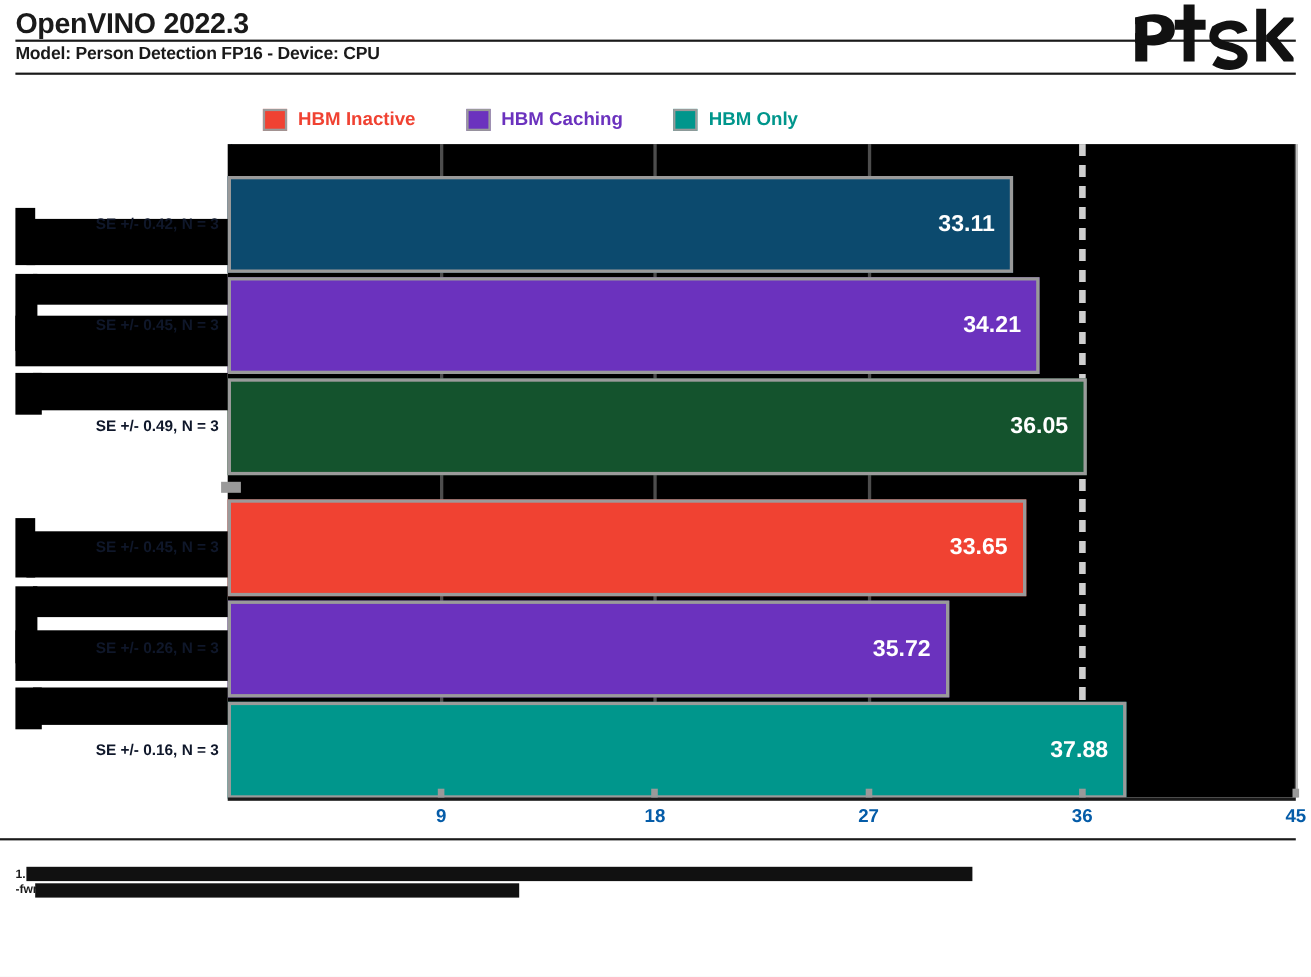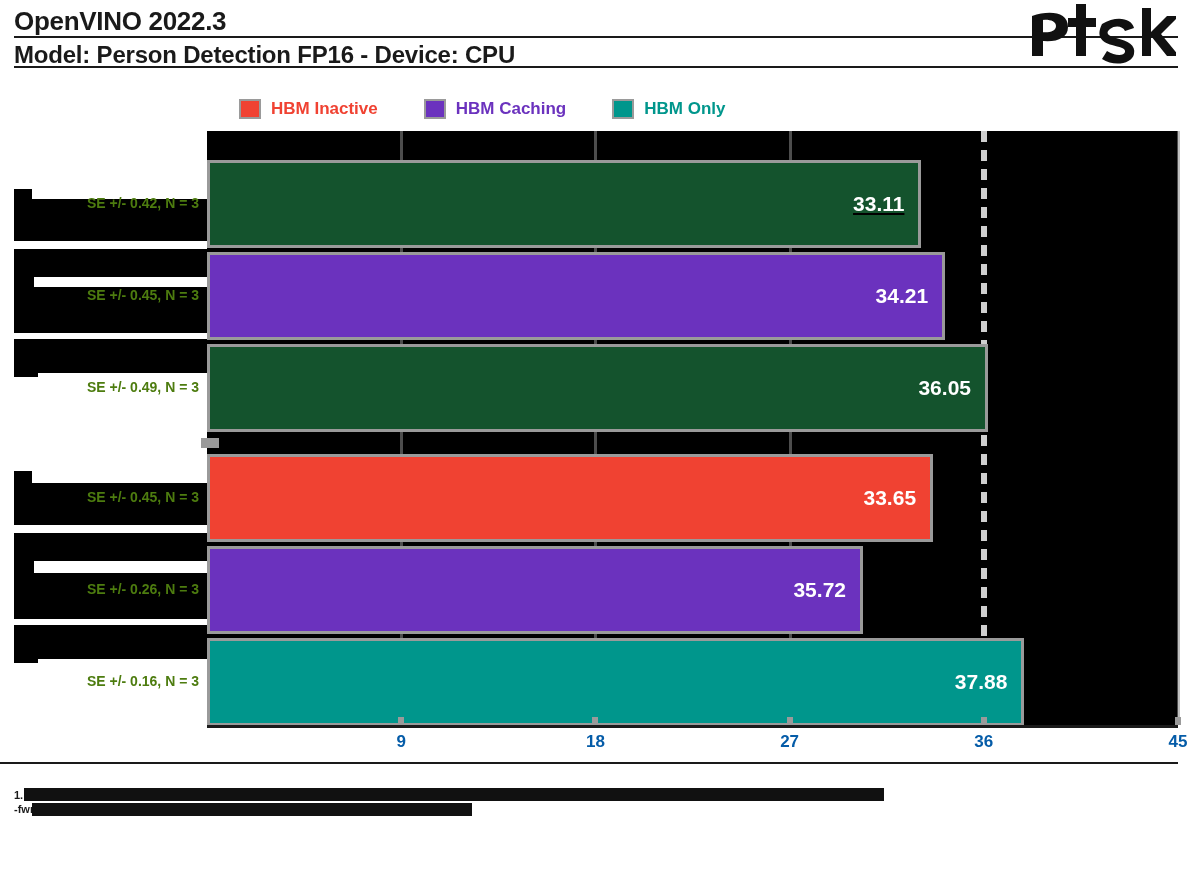--- a/index.html
+++ b/index.html
@@ -36,7 +36,7 @@
   .title-sub {
     position: absolute;
     left: 14px; top: 41px;
-    font-size: 24px;
+    font-size: 16px;
     font-weight: bold;
     color: #1a1a1a;
     letter-spacing: -0.2px;

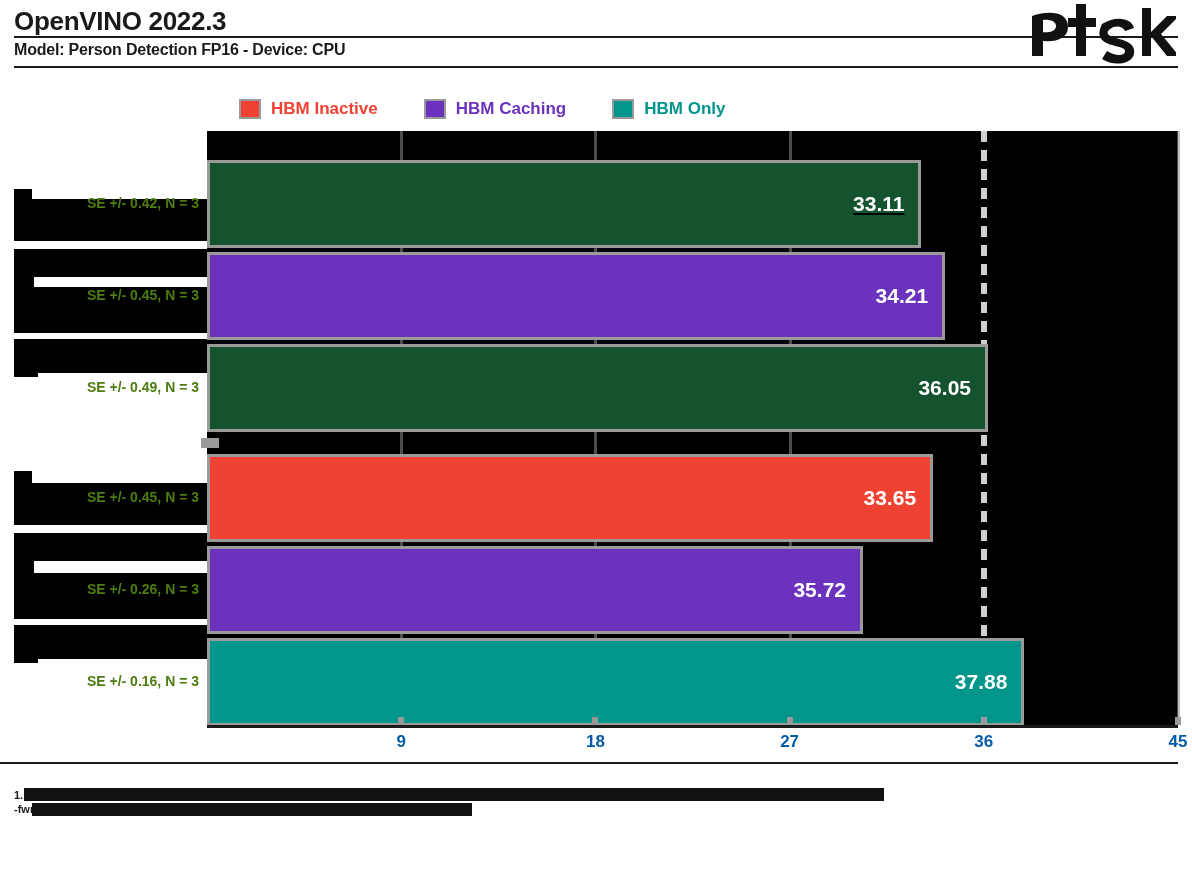--- a/index.html
+++ b/index.html
@@ -178,7 +178,7 @@
     text-align: right;
     font-size: 14px;
     font-weight: bold;
-    color: #4d7c0f;
+    color: #0f172a;
     white-space: nowrap;
   }
   

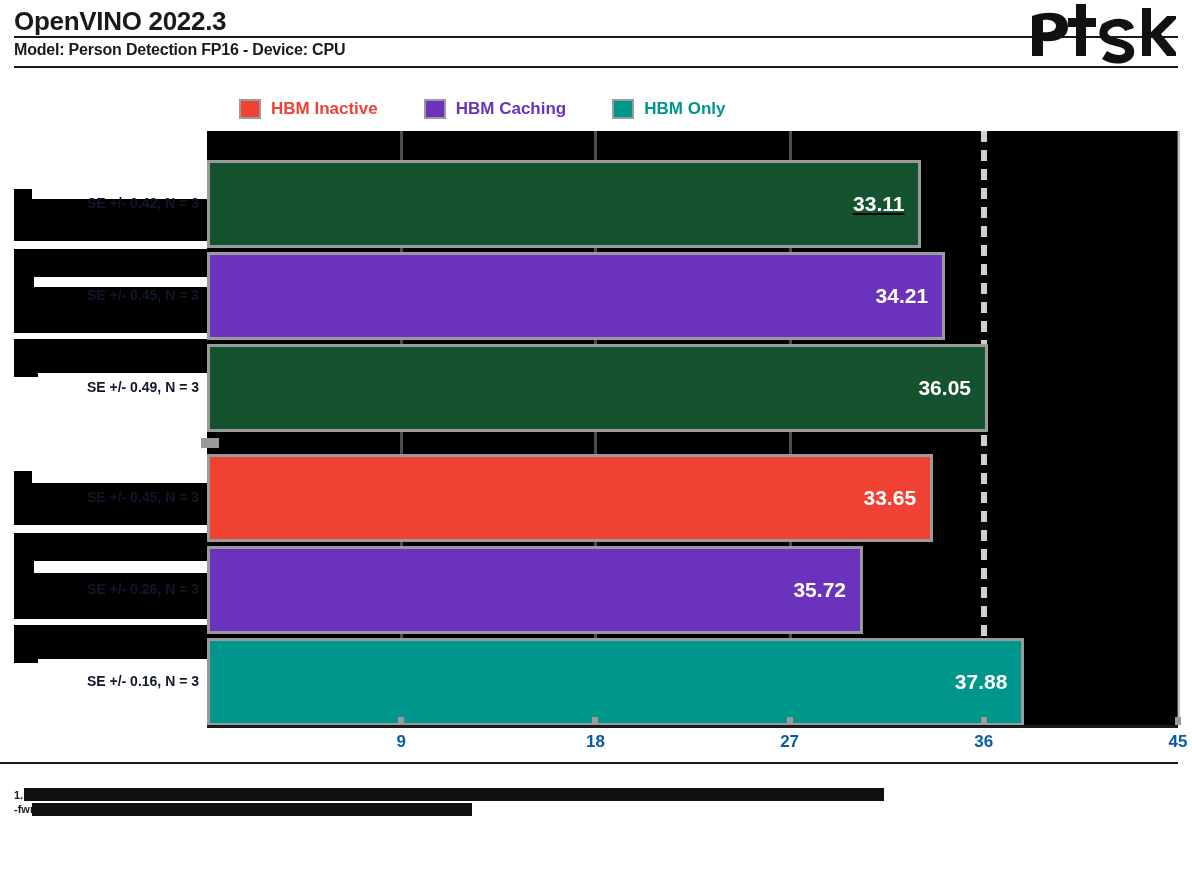--- a/index.html
+++ b/index.html
@@ -298,7 +298,7 @@
         <div class="gridline" style="left: 970px; opacity: 0.55; width: 3px;"></div>
       </div>
     <div id="bars">
-        <div class="bar" style="top: 29px; height: 88px; width: 714.44px; background: #14532d; text-decoration: underline;">
+        <div class="bar" style="top: 29px; height: 88px; width: 714.44px; background: #0c4a6e;">
           <span class="bar-value">33.11</span>
         </div>
         <div class="bar" style="top: 121px; height: 88px; width: 738.176px; background: rgb(107, 50, 190);">

